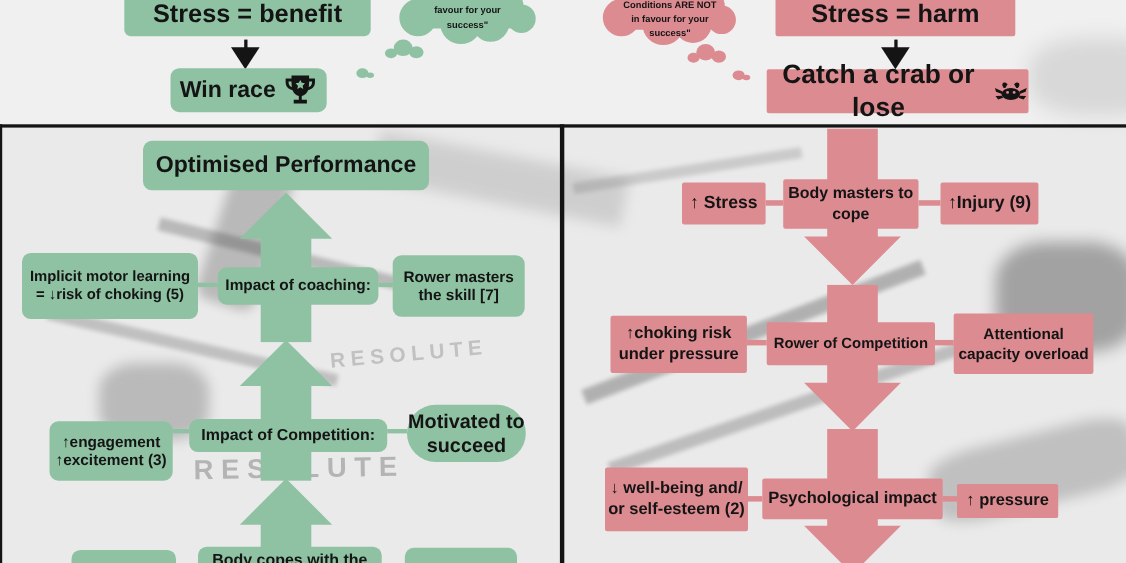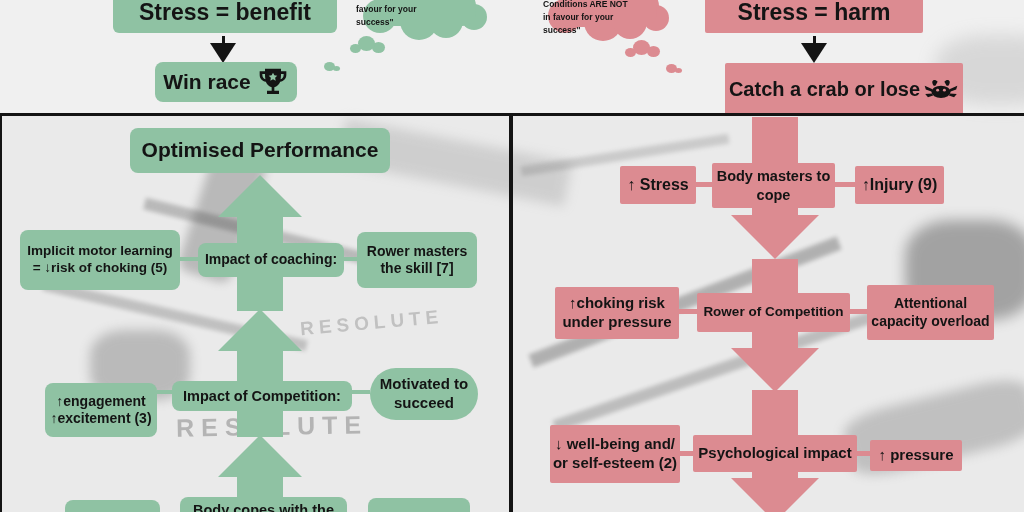--- a/index.html
+++ b/index.html
@@ -45,7 +45,7 @@
   
   .cloud { z-index:3; }
   .cloud svg { position:absolute; left:0; top:0; width:100%; height:100%; }
-  .cloud-text { position:absolute; left:0; right:0; font-weight:bold;
+  .cloud-text { position:absolute; left:0; right:0; text-align:center; font-weight:bold;
                 font-size:8.5px; line-height:1.55; white-space:pre-line; }
   .puff { border-radius:50%; z-index:3; }
   .puff.gp { background:#8fc2a3; }

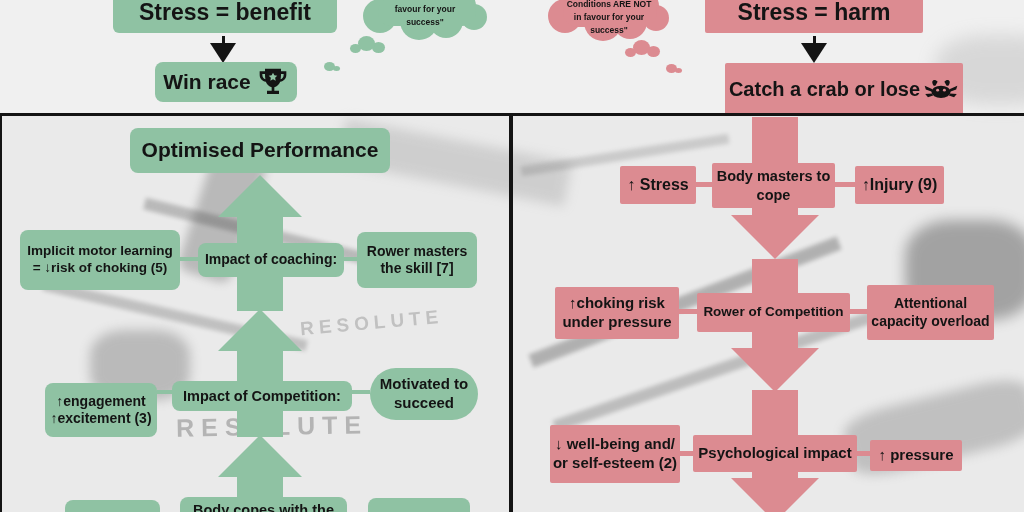--- a/index.html
+++ b/index.html
@@ -146,7 +146,7 @@
   <span class="tri"></span>
 </div>
 
-<div class="abs bx p" style="left:697px; top:63px; width:238px; height:52px; font-size:20px;margin-left:28px;">
+<div class="abs bx p" style="left:697px; top:63px; width:238px; height:40px; font-size:24px;">
   <span class="icon-gap" style="gap:3px;">
     <span>Catch a crab or lose</span>
     <svg viewBox="0 0 32 20" width="36" height="24" aria-hidden="true">

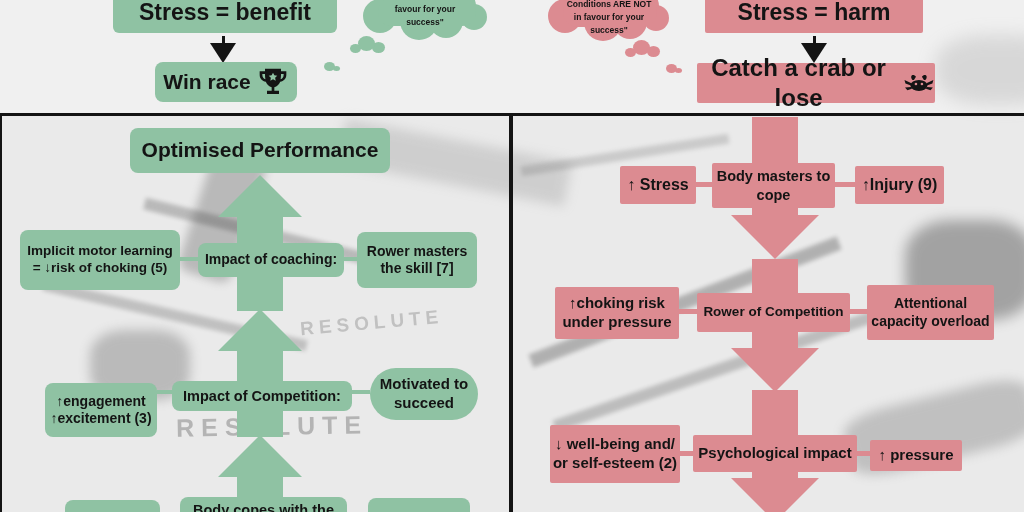--- a/index.html
+++ b/index.html
@@ -187,7 +187,7 @@
 <div class="abs bx g" style="left:45px; top:368px; width:112px; height:54px; font-size:14px;margin-top:15px;">↑engagement
 ↑excitement (3)</div>
 <div class="abs bx g" style="left:172px; top:381px; width:180px; height:30px; font-size:14.5px;">Impact of Competition:</div>
-<div class="abs bx g" style="left:370px; top:368px; width:108px; height:52px; font-size:15px;border-radius:26px;">Motivated to
+<div class="abs bx g" style="left:370px; top:368px; width:108px; height:52px; font-size:18px;border-radius:26px;">Motivated to
 succeed</div>
 
 <div class="abs bx g" style="left:65px; top:500px; width:95px; height:40px;"></div>

